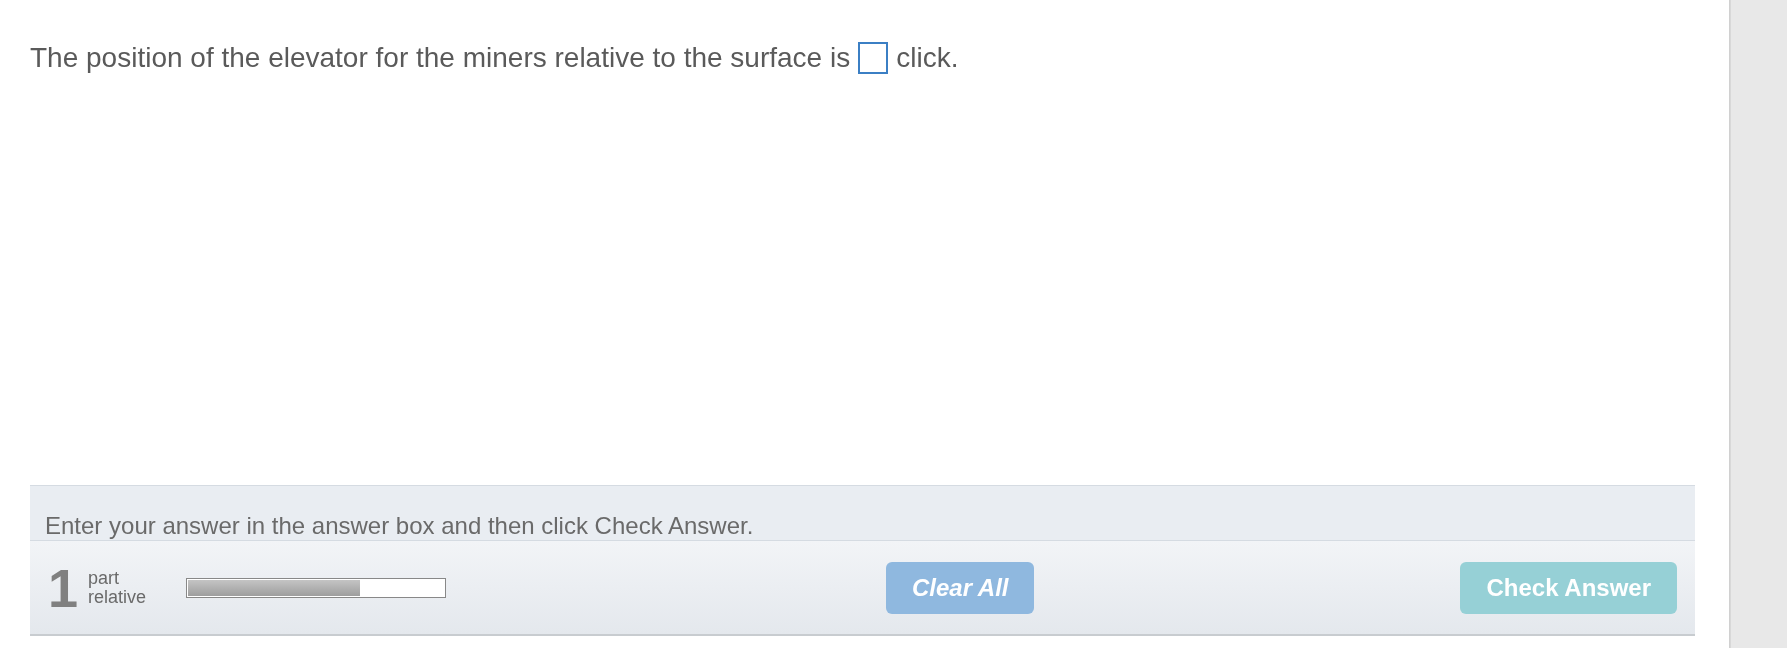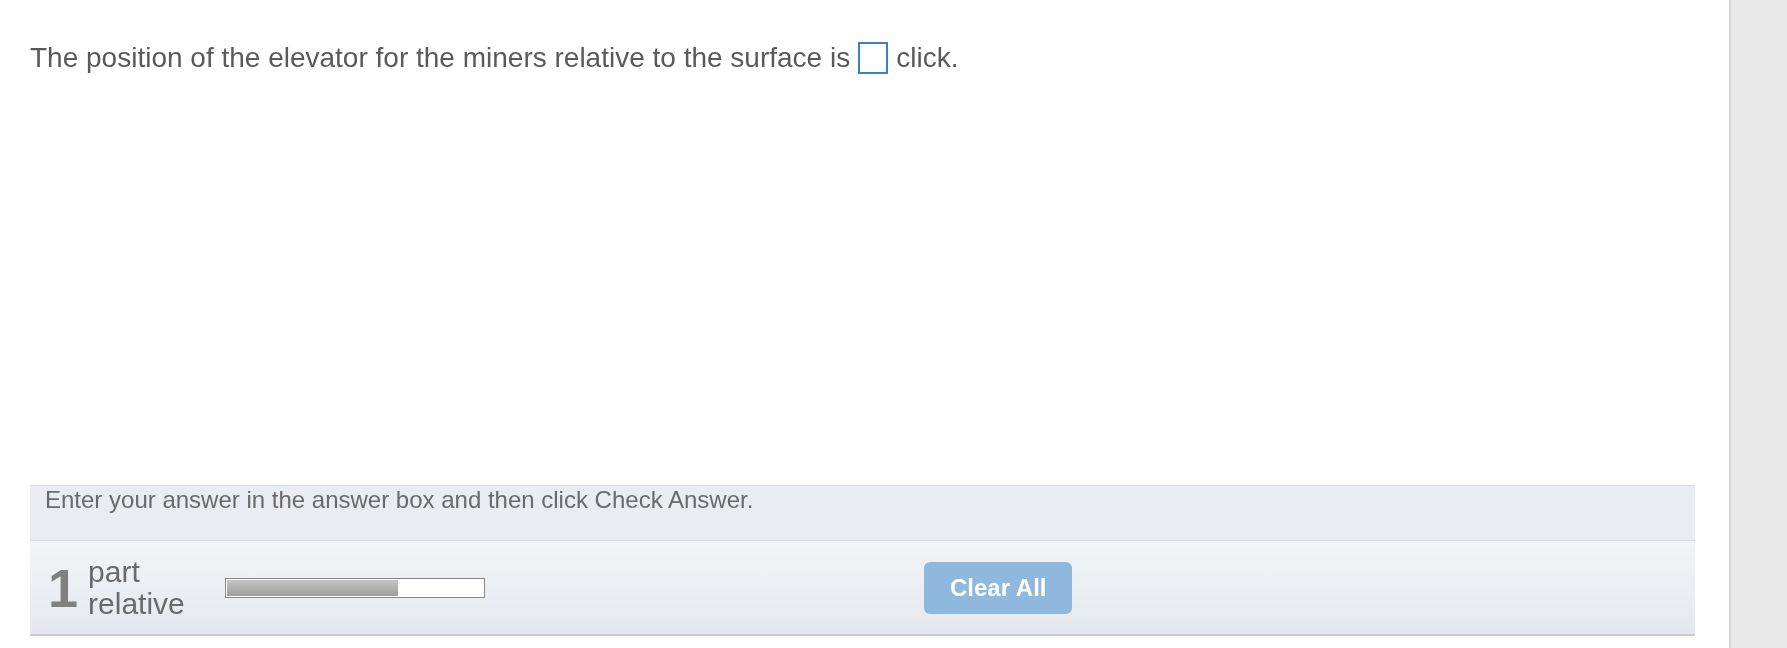--- a/index.html
+++ b/index.html
@@ -72,7 +72,7 @@
       border-top: 1px solid #d5dbe2;
       border-bottom: 1px solid #d5dbe2;
       display: flex;
-      align-items: flex-start;
+      align-items: flex-end;
       padding-left: 15px;
       font-size: 24px;
       color: #6a6a6a;

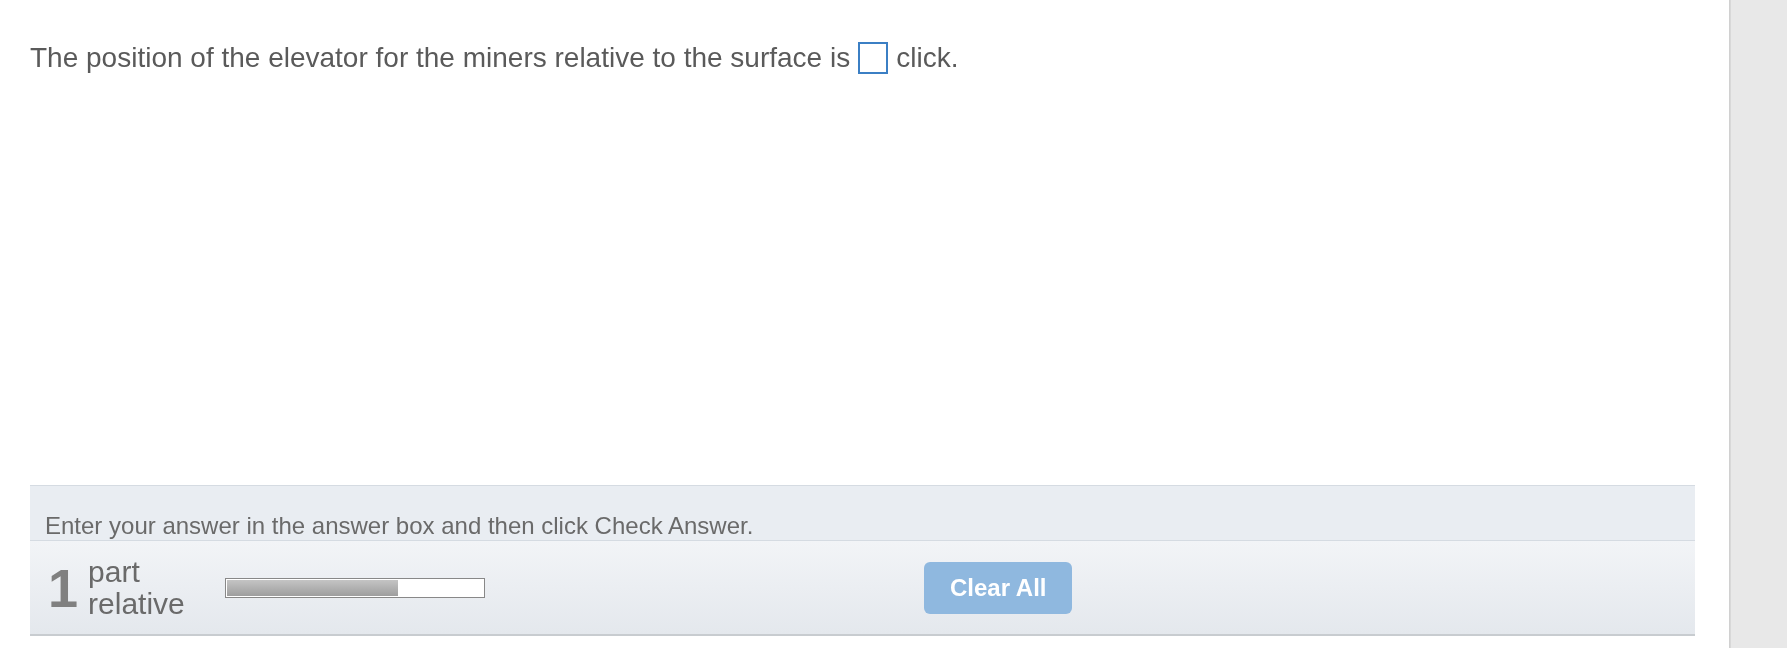--- a/index.html
+++ b/index.html
@@ -101,7 +101,7 @@
       line-height: 1;
     }
     .parts-text {
-      font-size: 30px;
+      font-size: 18px;
       color: #6a6a6a;
       line-height: 1.05;
     }

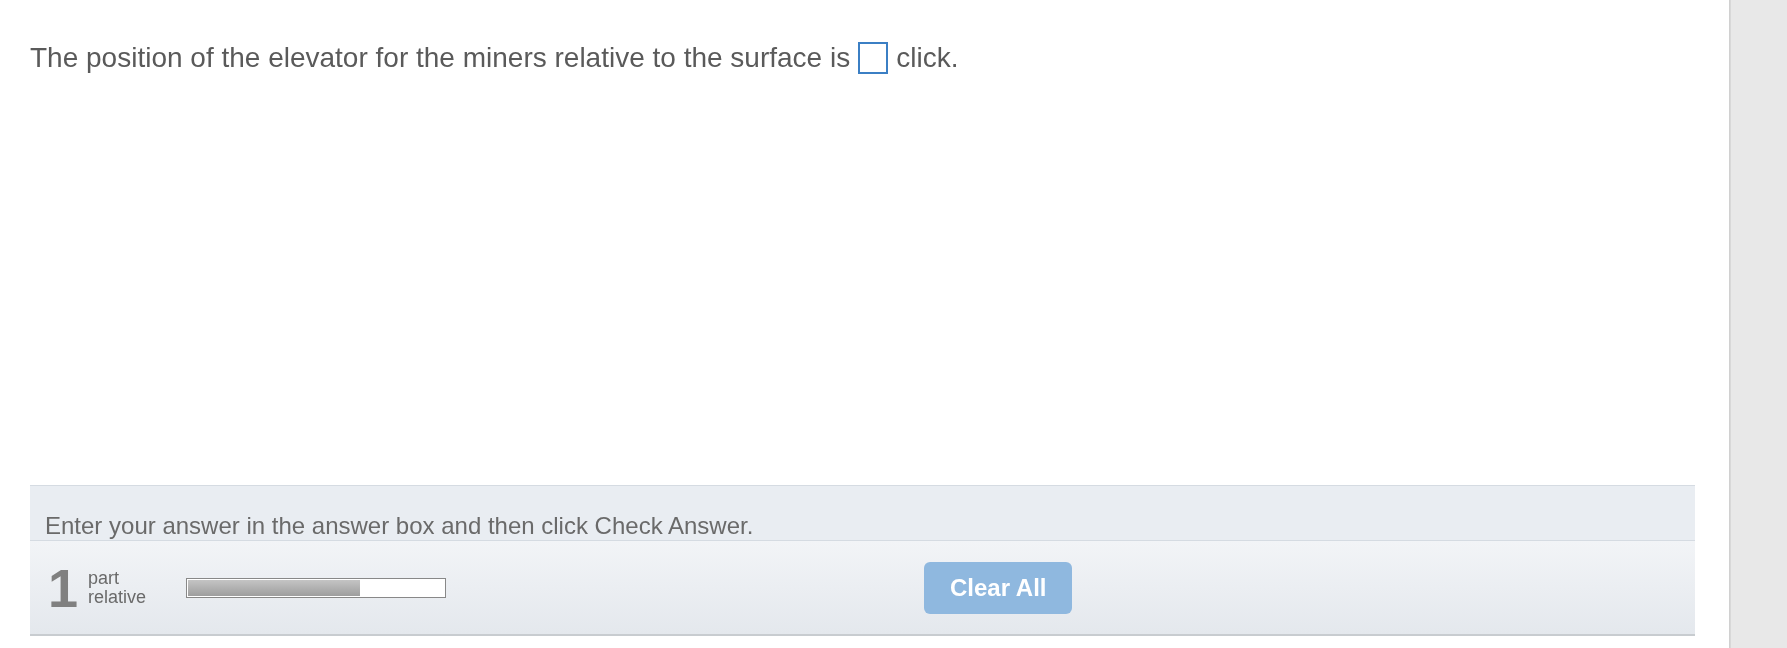--- a/index.html
+++ b/index.html
@@ -135,7 +135,8 @@
       margin-left: auto;
       margin-right: 16px;
       position: absolute;
-      left: 894px;
+      left: 856px;
+      font-style: italic;
     }
     .btn-check {
       background: #96d0d6;

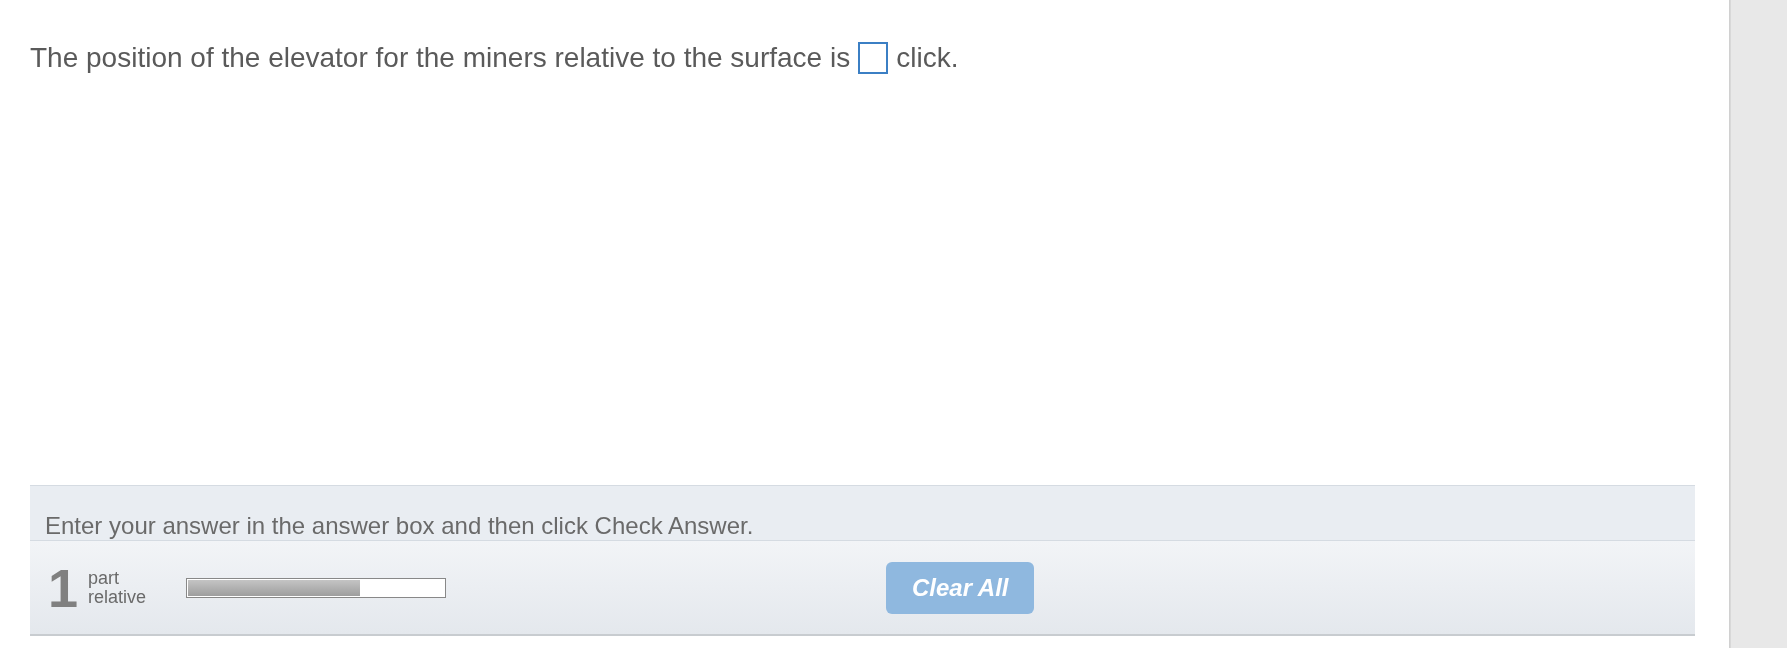--- a/index.html
+++ b/index.html
@@ -177,6 +177,7 @@
 
     <button class="btn btn-clear">Clear All</button>
 
+    <button class="btn btn-check">Check Answer</button>
   </div>
 
 </div>

